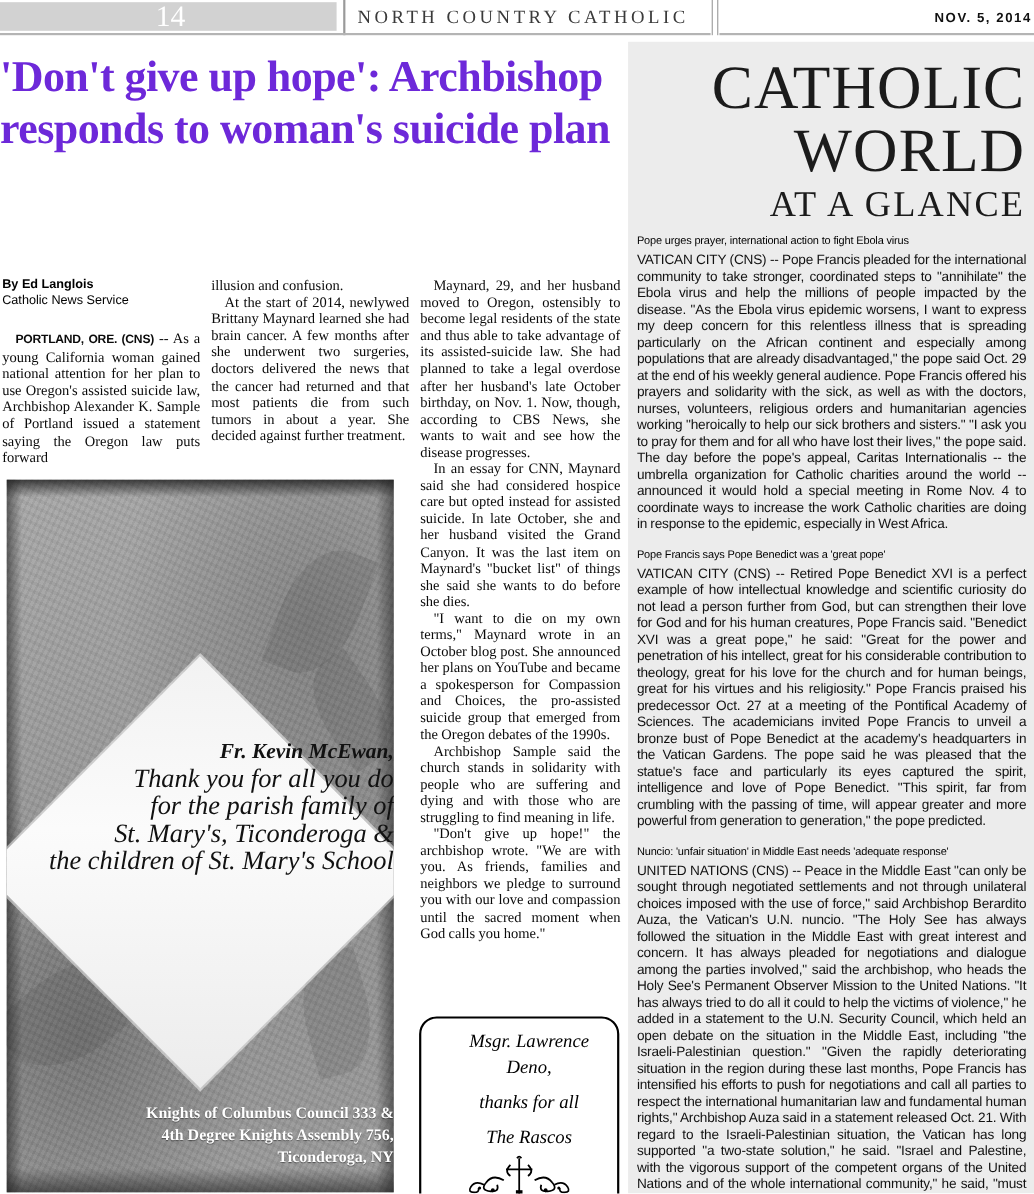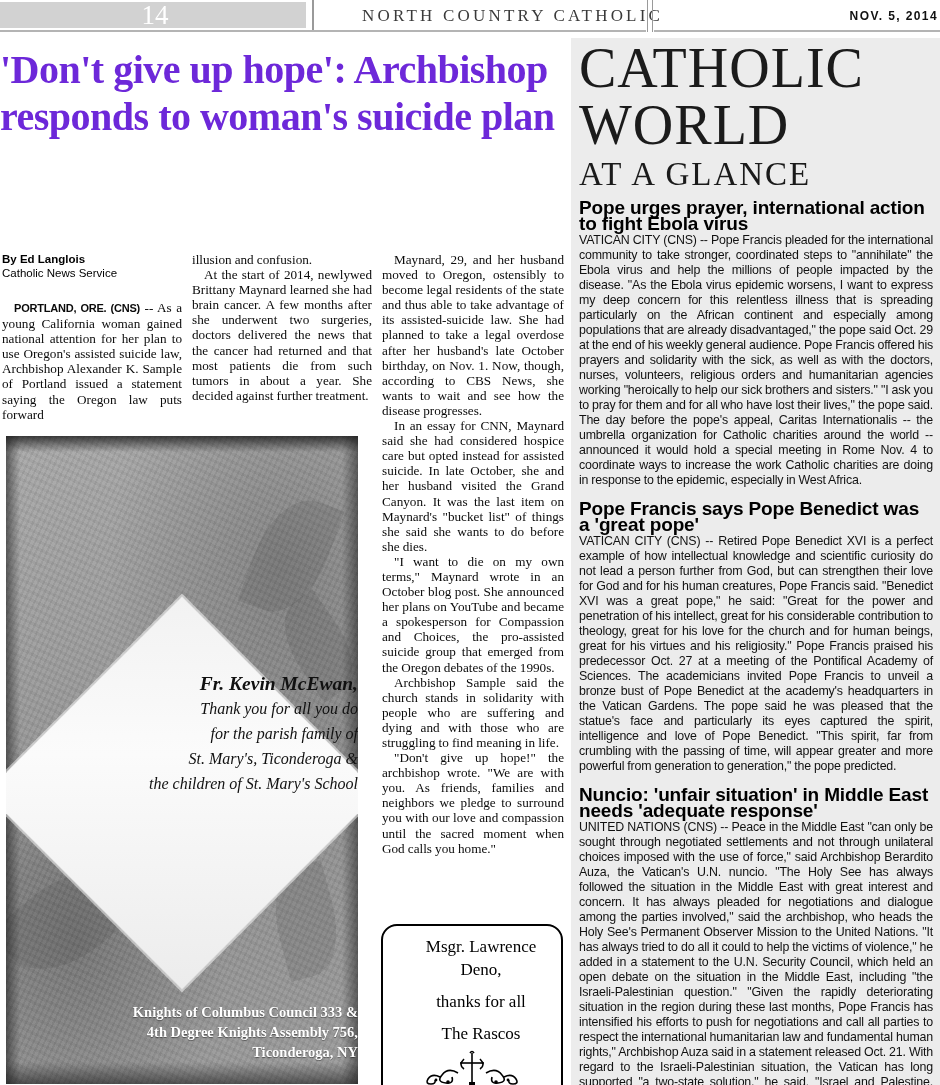--- a/index.html
+++ b/index.html
@@ -61,7 +61,6 @@
     font-size: 17px;
     letter-spacing: 3.2px;
     color: #3a3a3a;
-    margin-left: 37px;
   }
   .mh-rule-v2 {
     position: absolute;

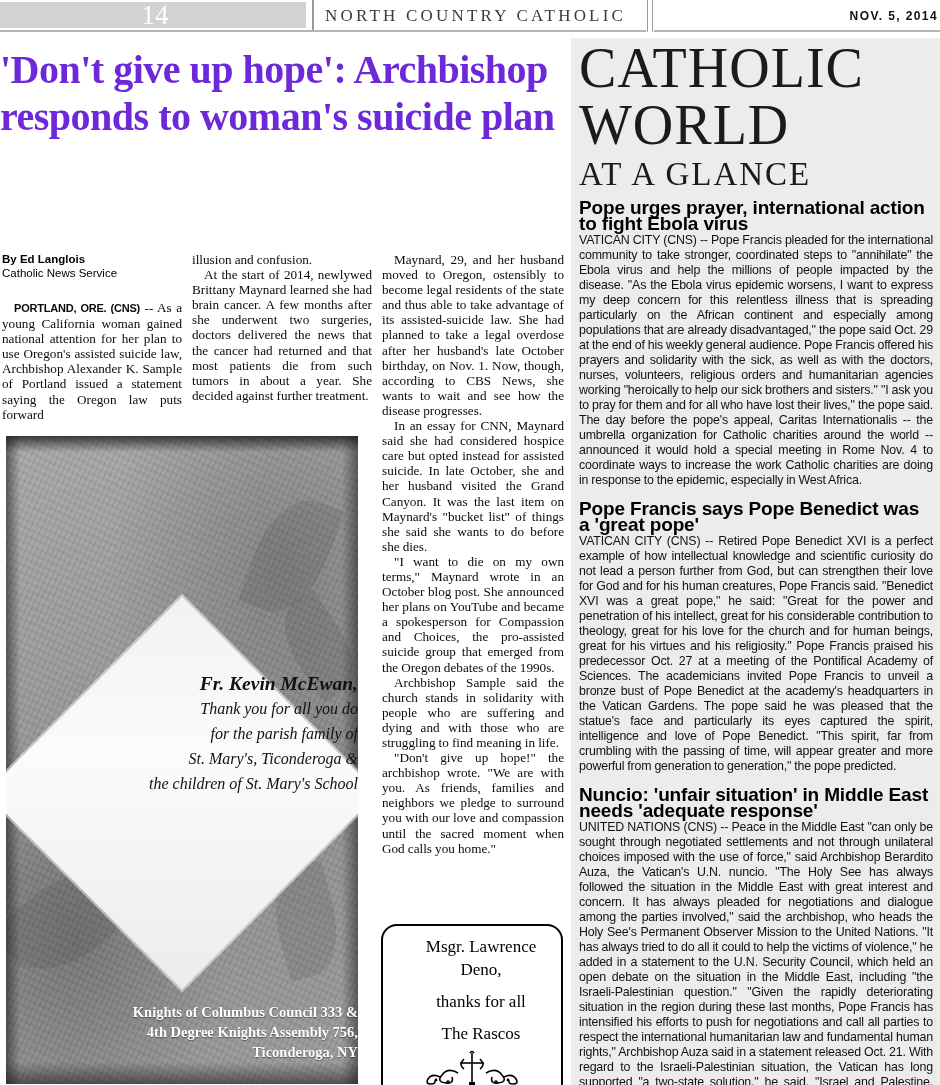--- a/index.html
+++ b/index.html
@@ -267,8 +267,8 @@
     background: #ececec;
   }
   .cwg-title {
-    padding: 2px 8px 0 8px;
-    text-align: left;
+    padding: 14px 8px 0 8px;
+    text-align: right;
   }
   .cwg-l1, .cwg-l2 {
     font-family: "Liberation Serif", serif;

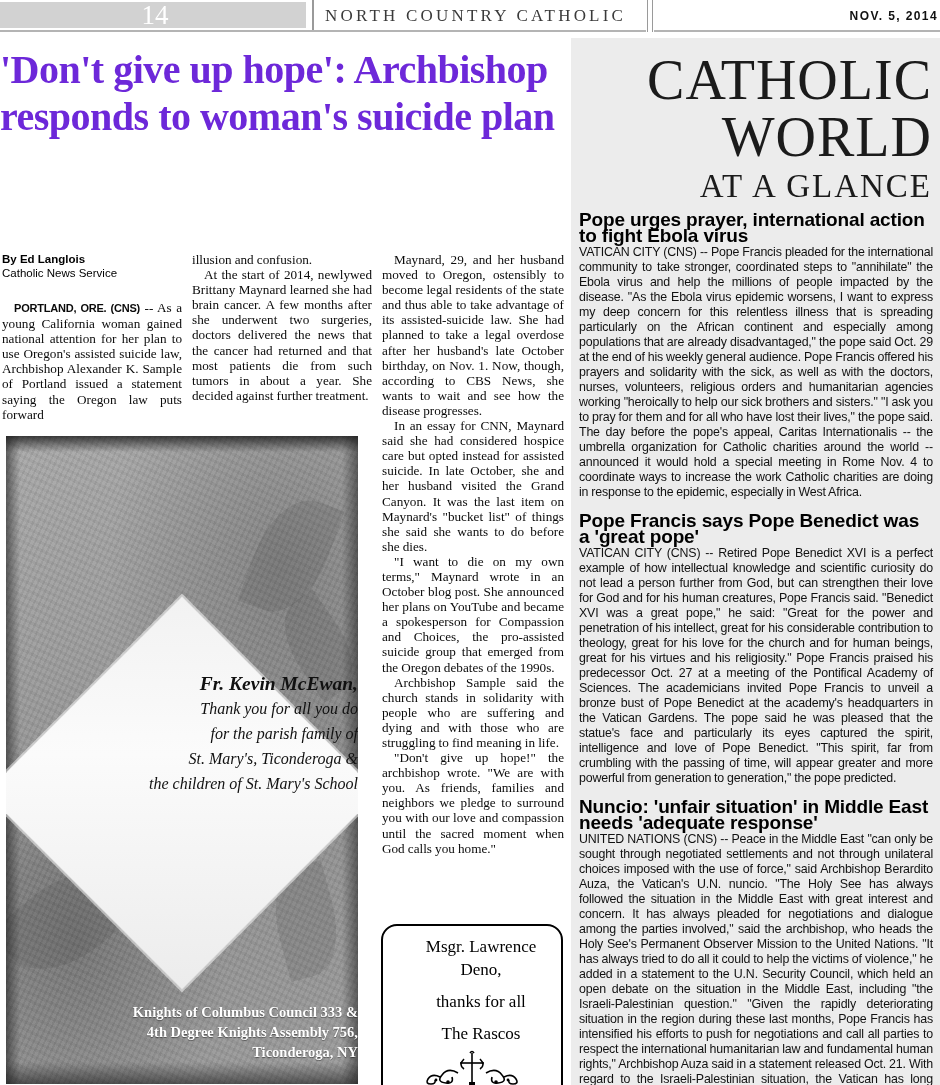--- a/index.html
+++ b/index.html
@@ -292,8 +292,8 @@
   .brief { margin-bottom: 13px; }
   .brief-head {
     font-family: "Liberation Sans Narrow", "Liberation Sans", sans-serif;
-    font-weight: bold;
-    font-size: 19px;
+    font-weight: normal;
+    font-size: 10px;
     line-height: 16px;
     color: #000;
     letter-spacing: -0.15px;

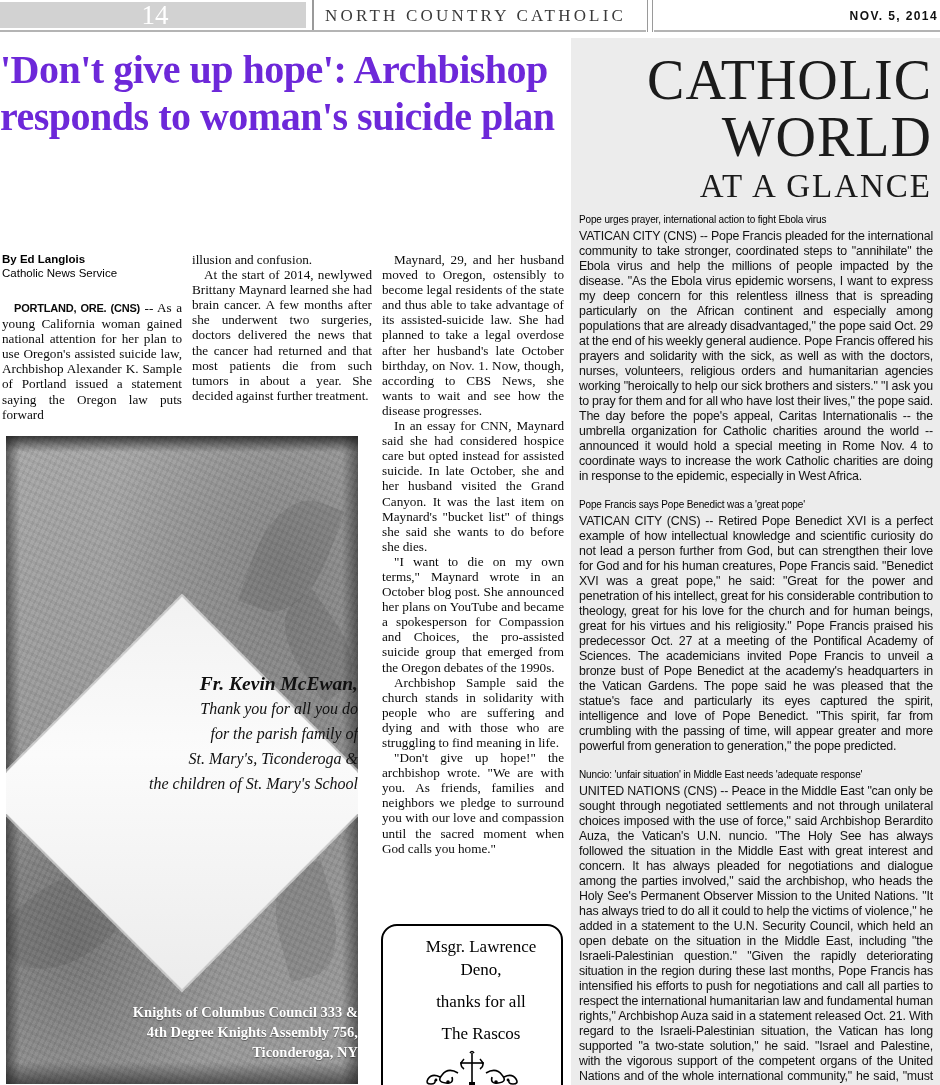--- a/index.html
+++ b/index.html
@@ -216,7 +216,7 @@
   .ad-line {
     font-family: "Liberation Serif", serif;
     font-style: italic;
-    font-size: 16px;
+    font-size: 24px;
     line-height: 25px;
     color: #111;
   }

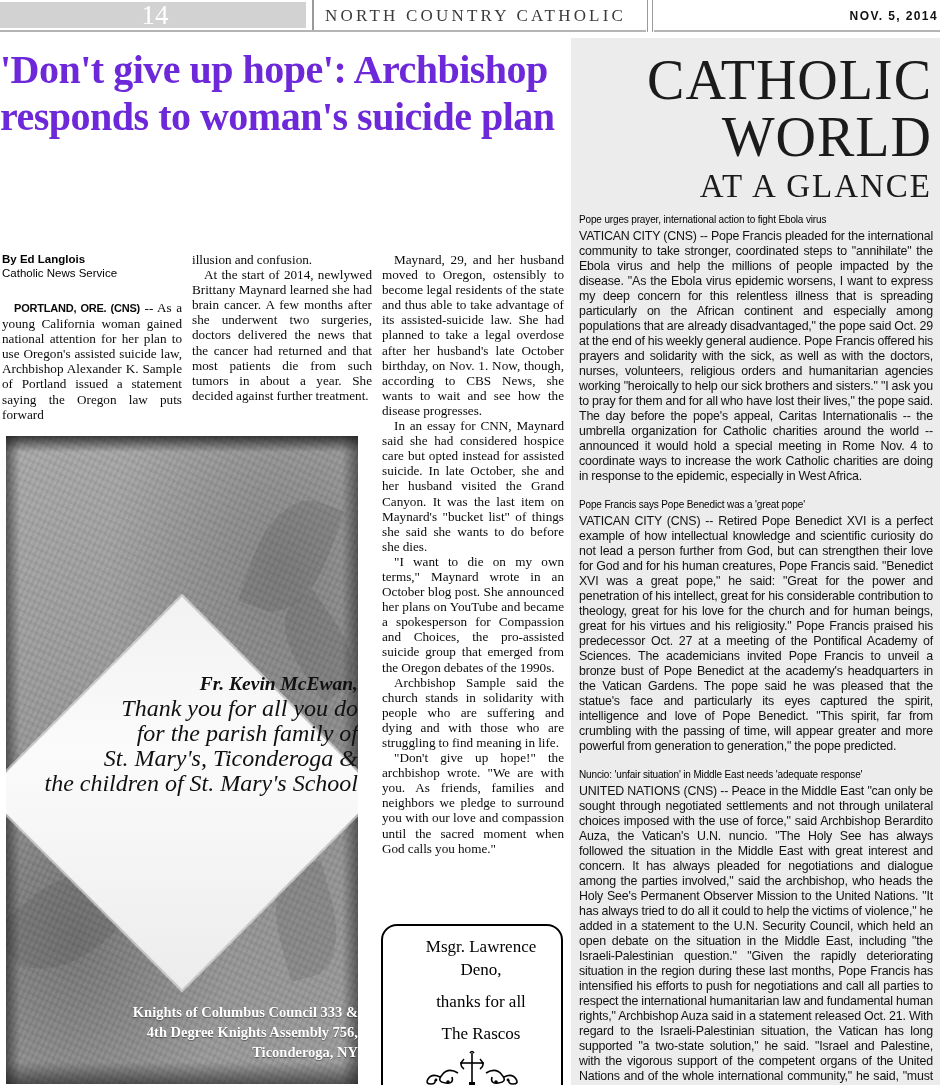--- a/index.html
+++ b/index.html
@@ -246,6 +246,7 @@
   .deno-text {
     text-align: center;
     font-family: "Liberation Serif", serif;
+    font-style: italic;
     font-size: 17px;
     line-height: 23px;
     color: #000;

